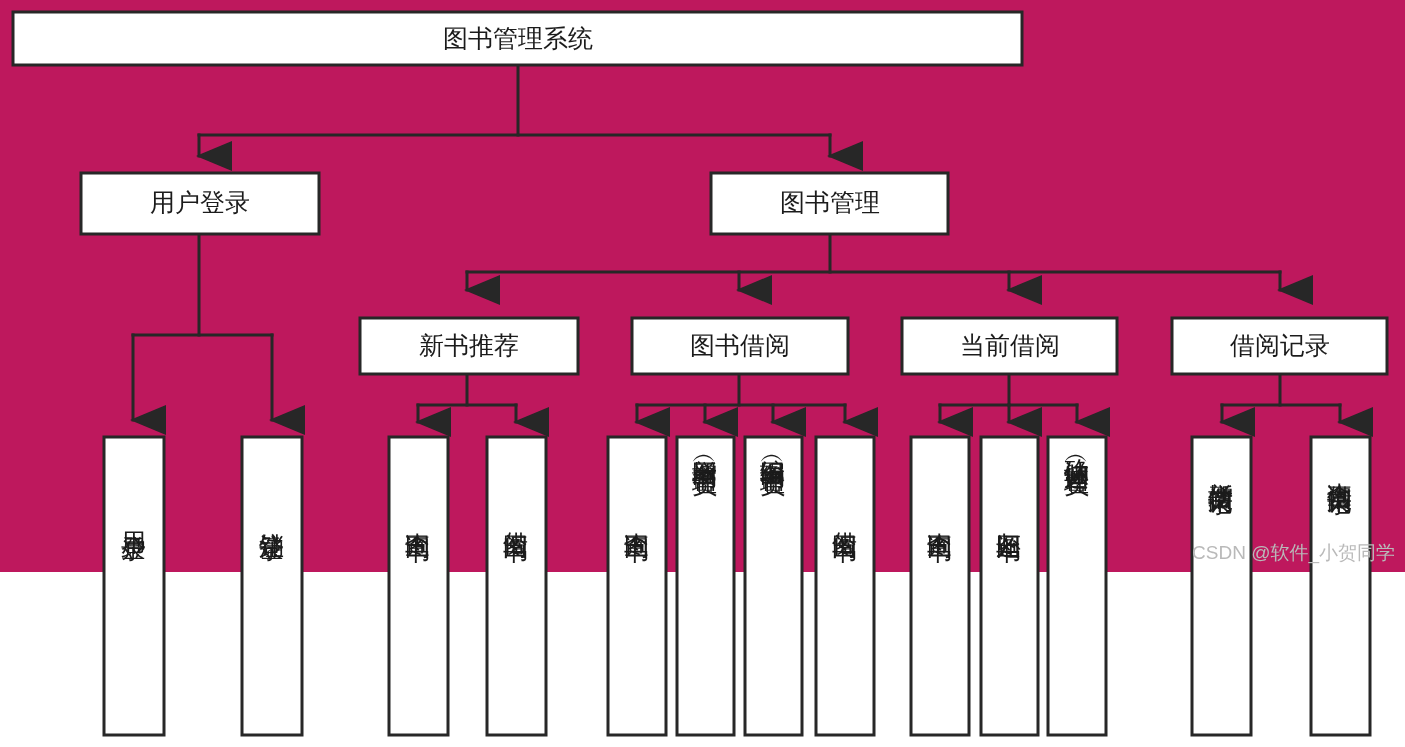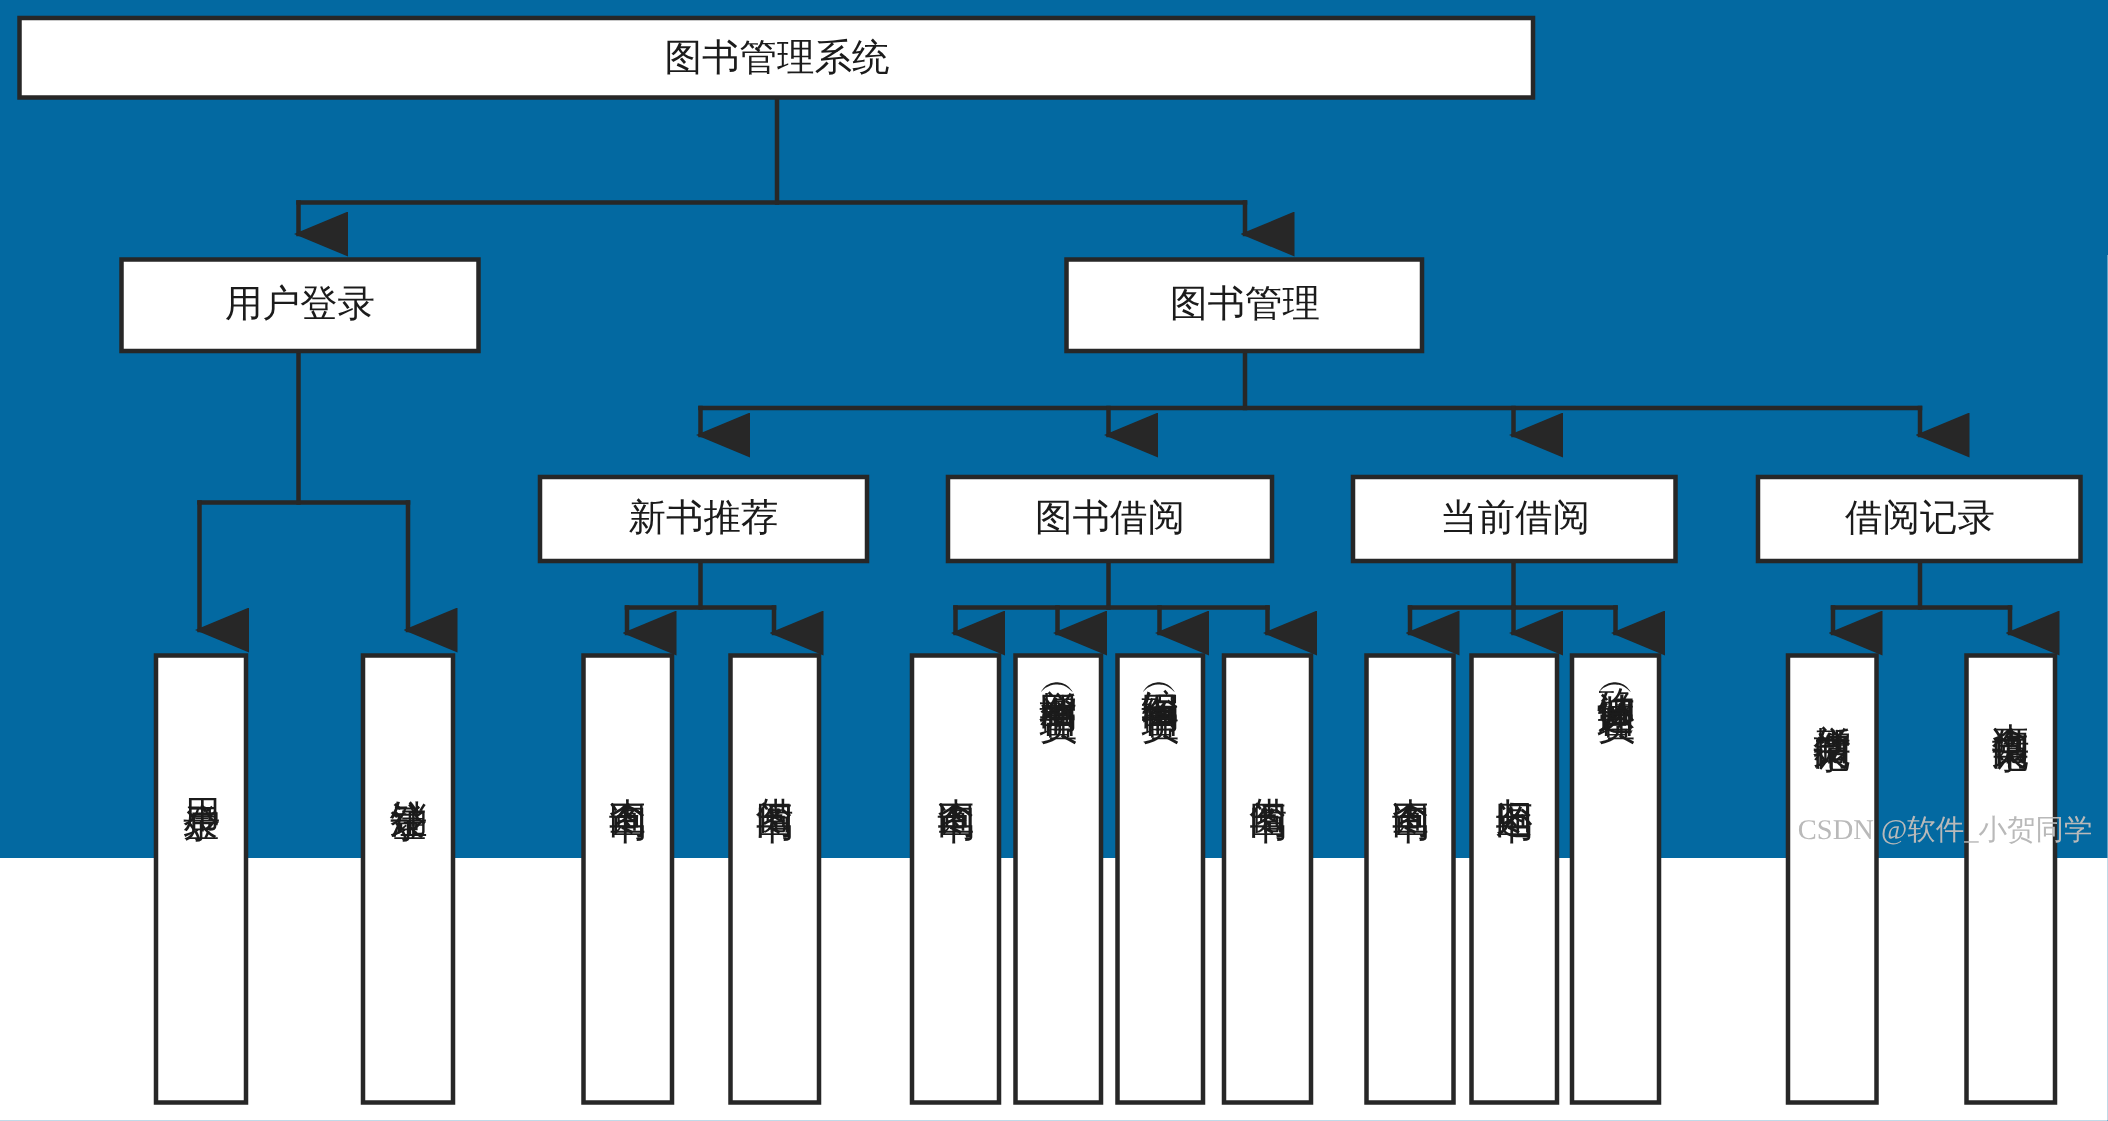--- a/index.html
+++ b/index.html
@@ -17,7 +17,7 @@
     position: relative;
     width: 1405px;
     height: 572px;
-    background: #0369a1;
+    background: #be185d;
   }
   svg.diagram {
     position: absolute;

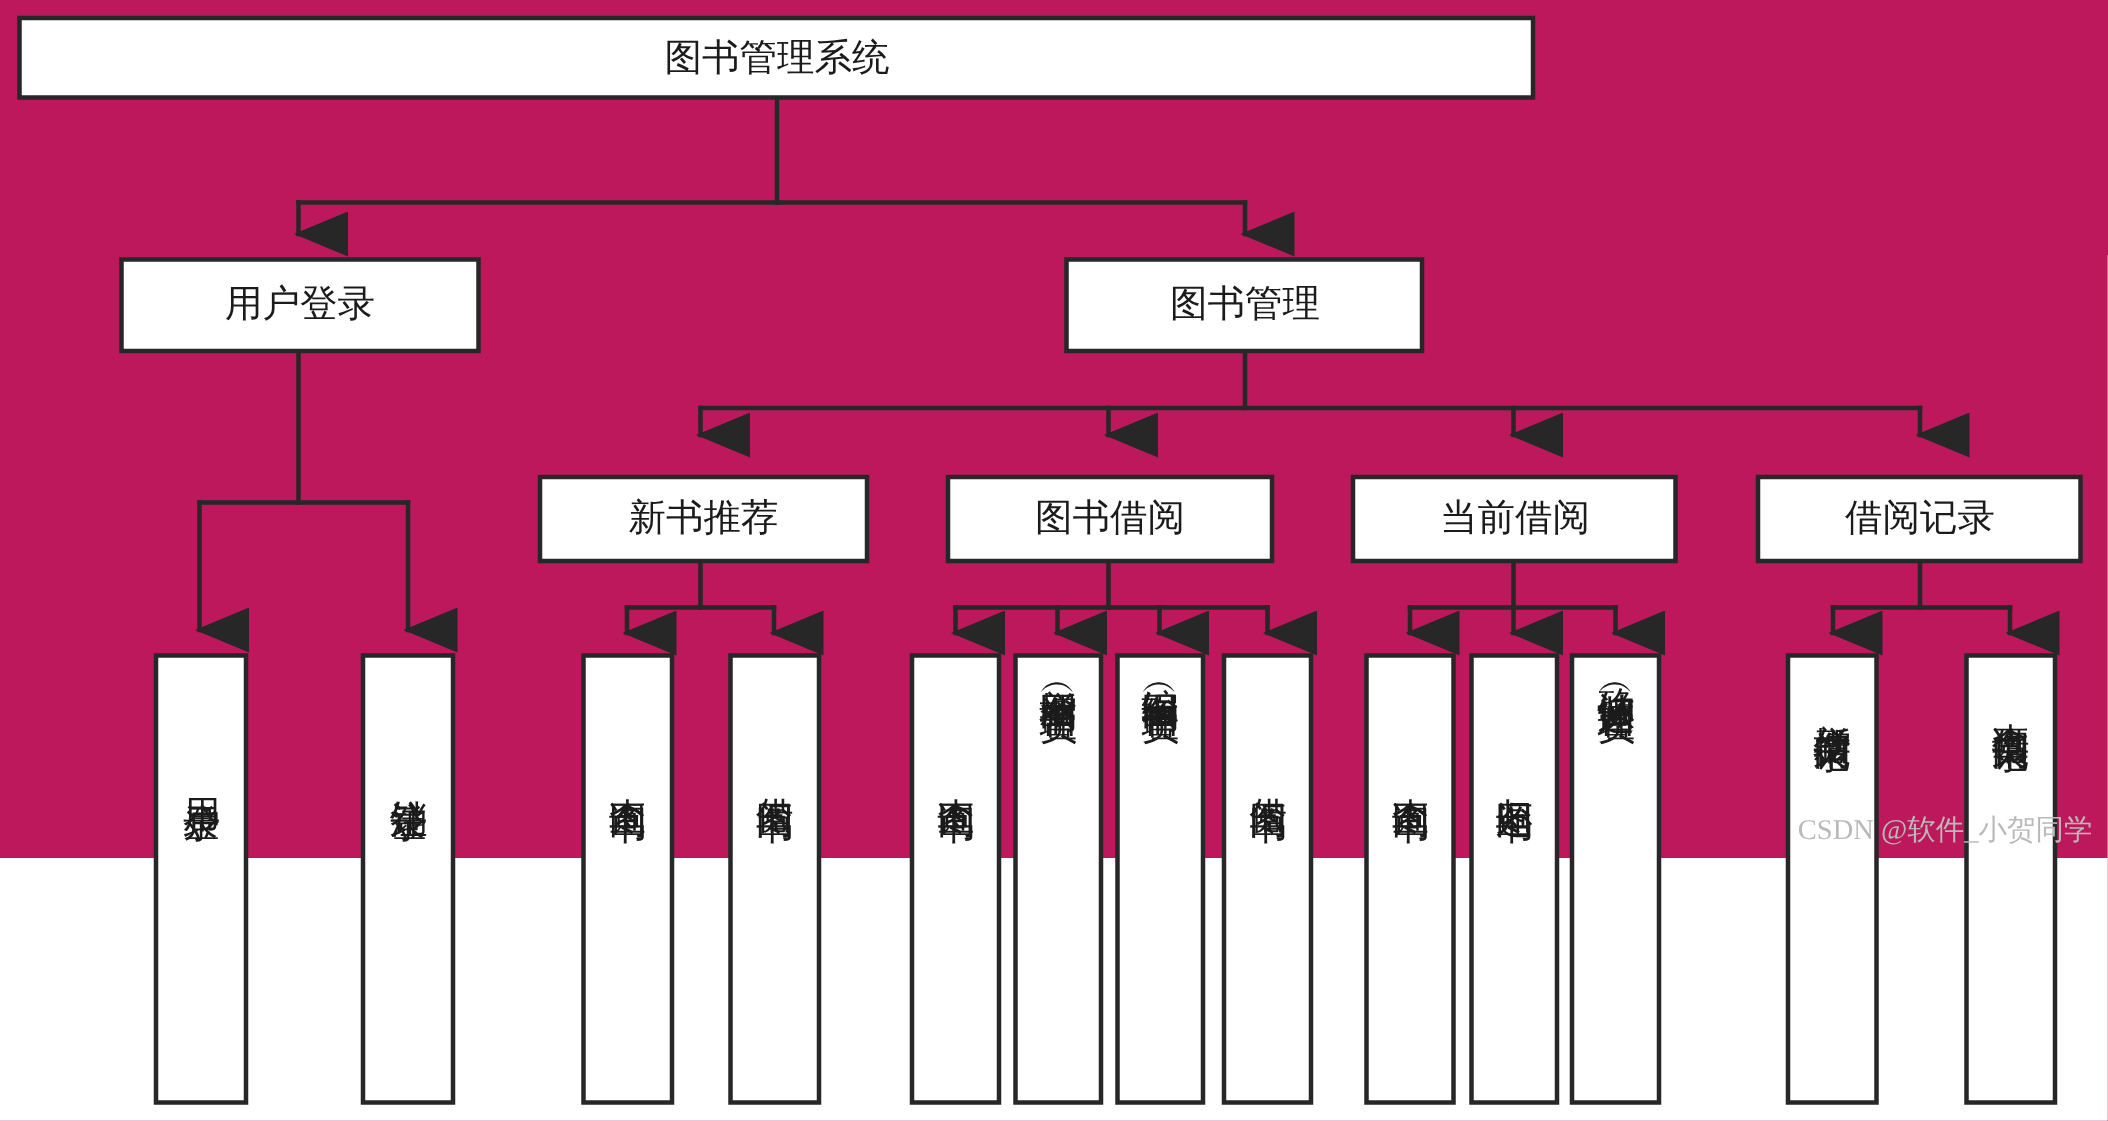--- a/index.html
+++ b/index.html
@@ -58,7 +58,7 @@
     position: absolute;
     right: 10px;
     bottom: 6px;
-    font-family: Liberation Serif, serif;
+    font-family: Liberation Sans, sans-serif;
     font-size: 19px;
     color: #b9b9b9;
     white-space: nowrap;

